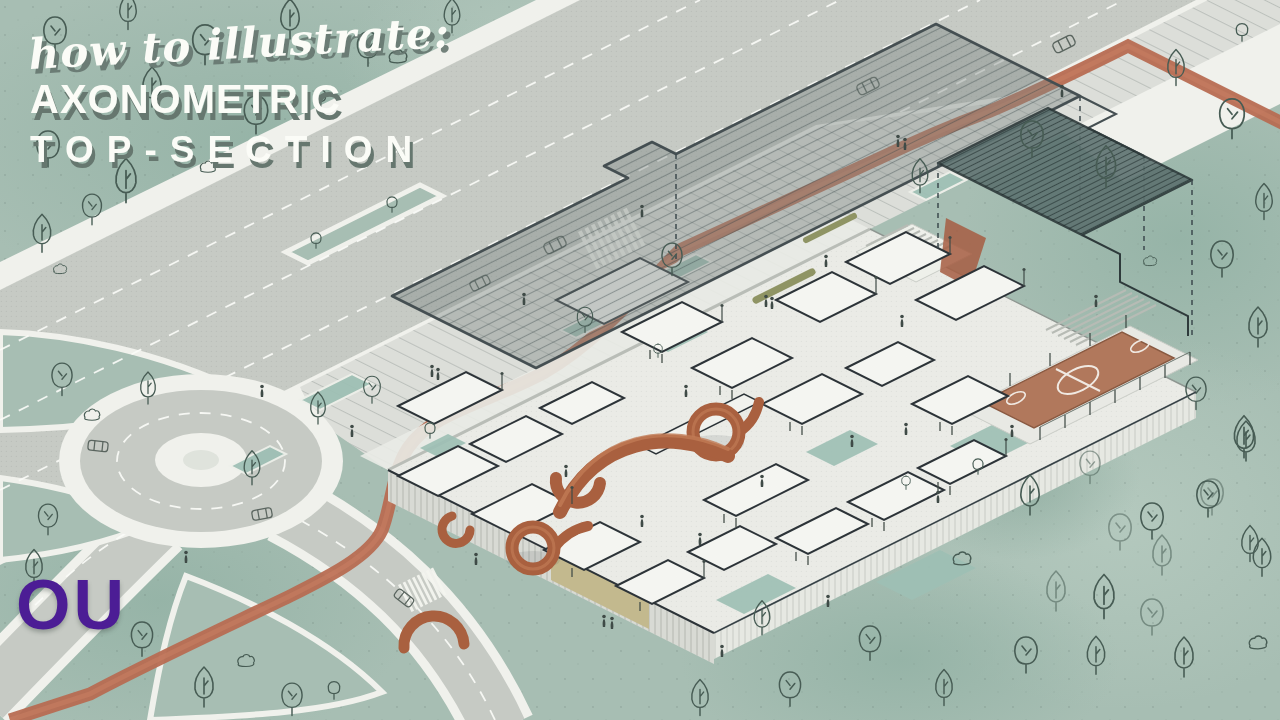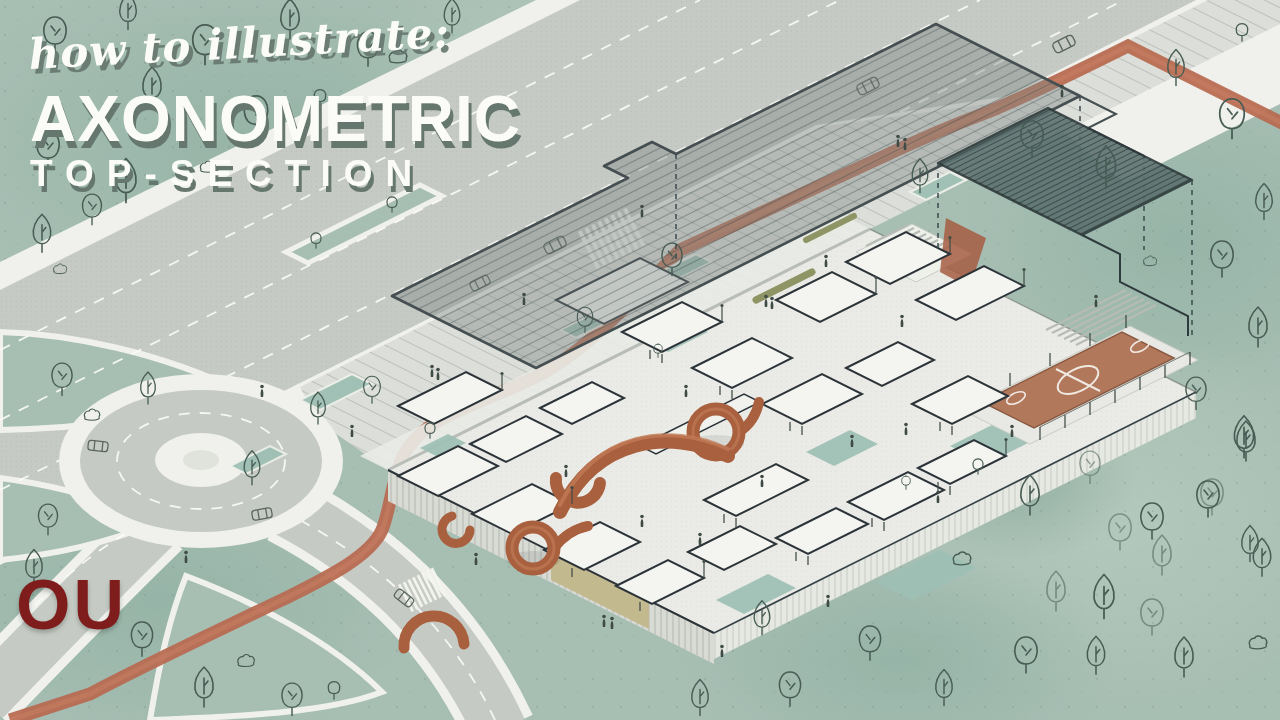--- a/index.html
+++ b/index.html
@@ -27,8 +27,8 @@
   .kicker{font-family:"DejaVu Serif",serif;font-style:italic;font-weight:bold;
           font-size:42px;transform:rotate(-3deg);transform-origin:left bottom;
           text-shadow:4px 5px 0 rgba(101,118,111,.9);letter-spacing:1px;}
-  .main-title{font-weight:bold;font-size:64px;letter-spacing:1px;line-height:1.0;
-          margin-top:8px;text-shadow:3px 7px 0 #66776f;}
+  .main-title{font-weight:bold;font-size:40px;letter-spacing:1px;line-height:1.0;
+          text-shadow:3px 7px 0 #66776f;}
   .sub-title{font-weight:bold;font-size:37px;letter-spacing:13px;margin-top:2px;
           text-shadow:3px 6px 0 #66776f;}
   .logo{position:absolute;left:16px;top:572px;color:#7f1d1d;}

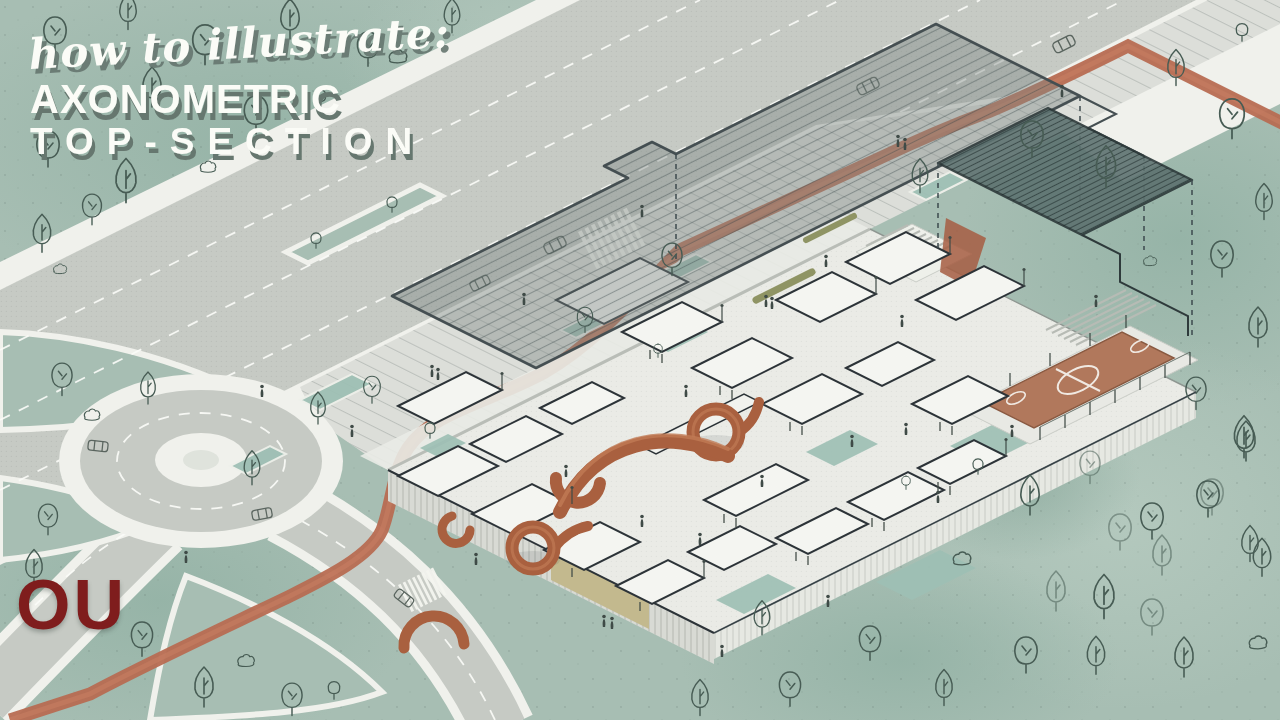--- a/index.html
+++ b/index.html
@@ -29,7 +29,7 @@
           text-shadow:4px 5px 0 rgba(101,118,111,.9);letter-spacing:1px;}
   .main-title{font-weight:bold;font-size:40px;letter-spacing:1px;line-height:1.0;
           text-shadow:3px 7px 0 #66776f;}
-  .sub-title{font-weight:bold;font-size:37px;letter-spacing:13px;margin-top:2px;
+  .sub-title{font-weight:bold;font-size:37px;letter-spacing:13px;margin-top:10px;
           text-shadow:3px 6px 0 #66776f;}
   .logo{position:absolute;left:16px;top:572px;color:#7f1d1d;}
   .logo-acronym{font-weight:bold;font-size:70px;letter-spacing:3px;line-height:.95;

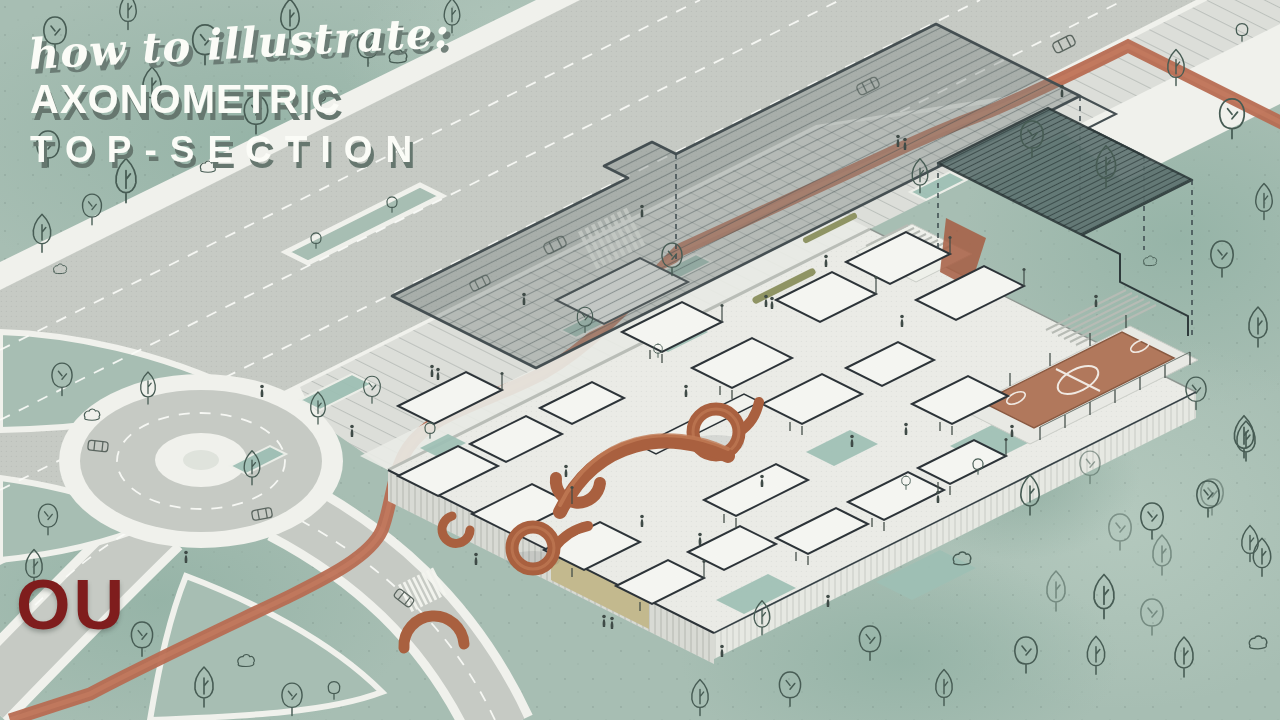--- a/index.html
+++ b/index.html
@@ -31,7 +31,7 @@
           text-shadow:3px 7px 0 #66776f;}
   .sub-title{font-weight:bold;font-size:37px;letter-spacing:13px;margin-top:10px;
           text-shadow:3px 6px 0 #66776f;}
-  .logo{position:absolute;left:16px;top:572px;color:#7f1d1d;}
+  .logo{position:absolute;left:16px;top:572px;color:#4c1d95;}
   .logo-acronym{font-weight:bold;font-size:70px;letter-spacing:3px;line-height:.95;
           text-shadow:0 3px 4px rgba(60,72,66,.35);}
   .logo-word{font-weight:bold;font-size:26px;letter-spacing:2px;margin-top:-4px;

